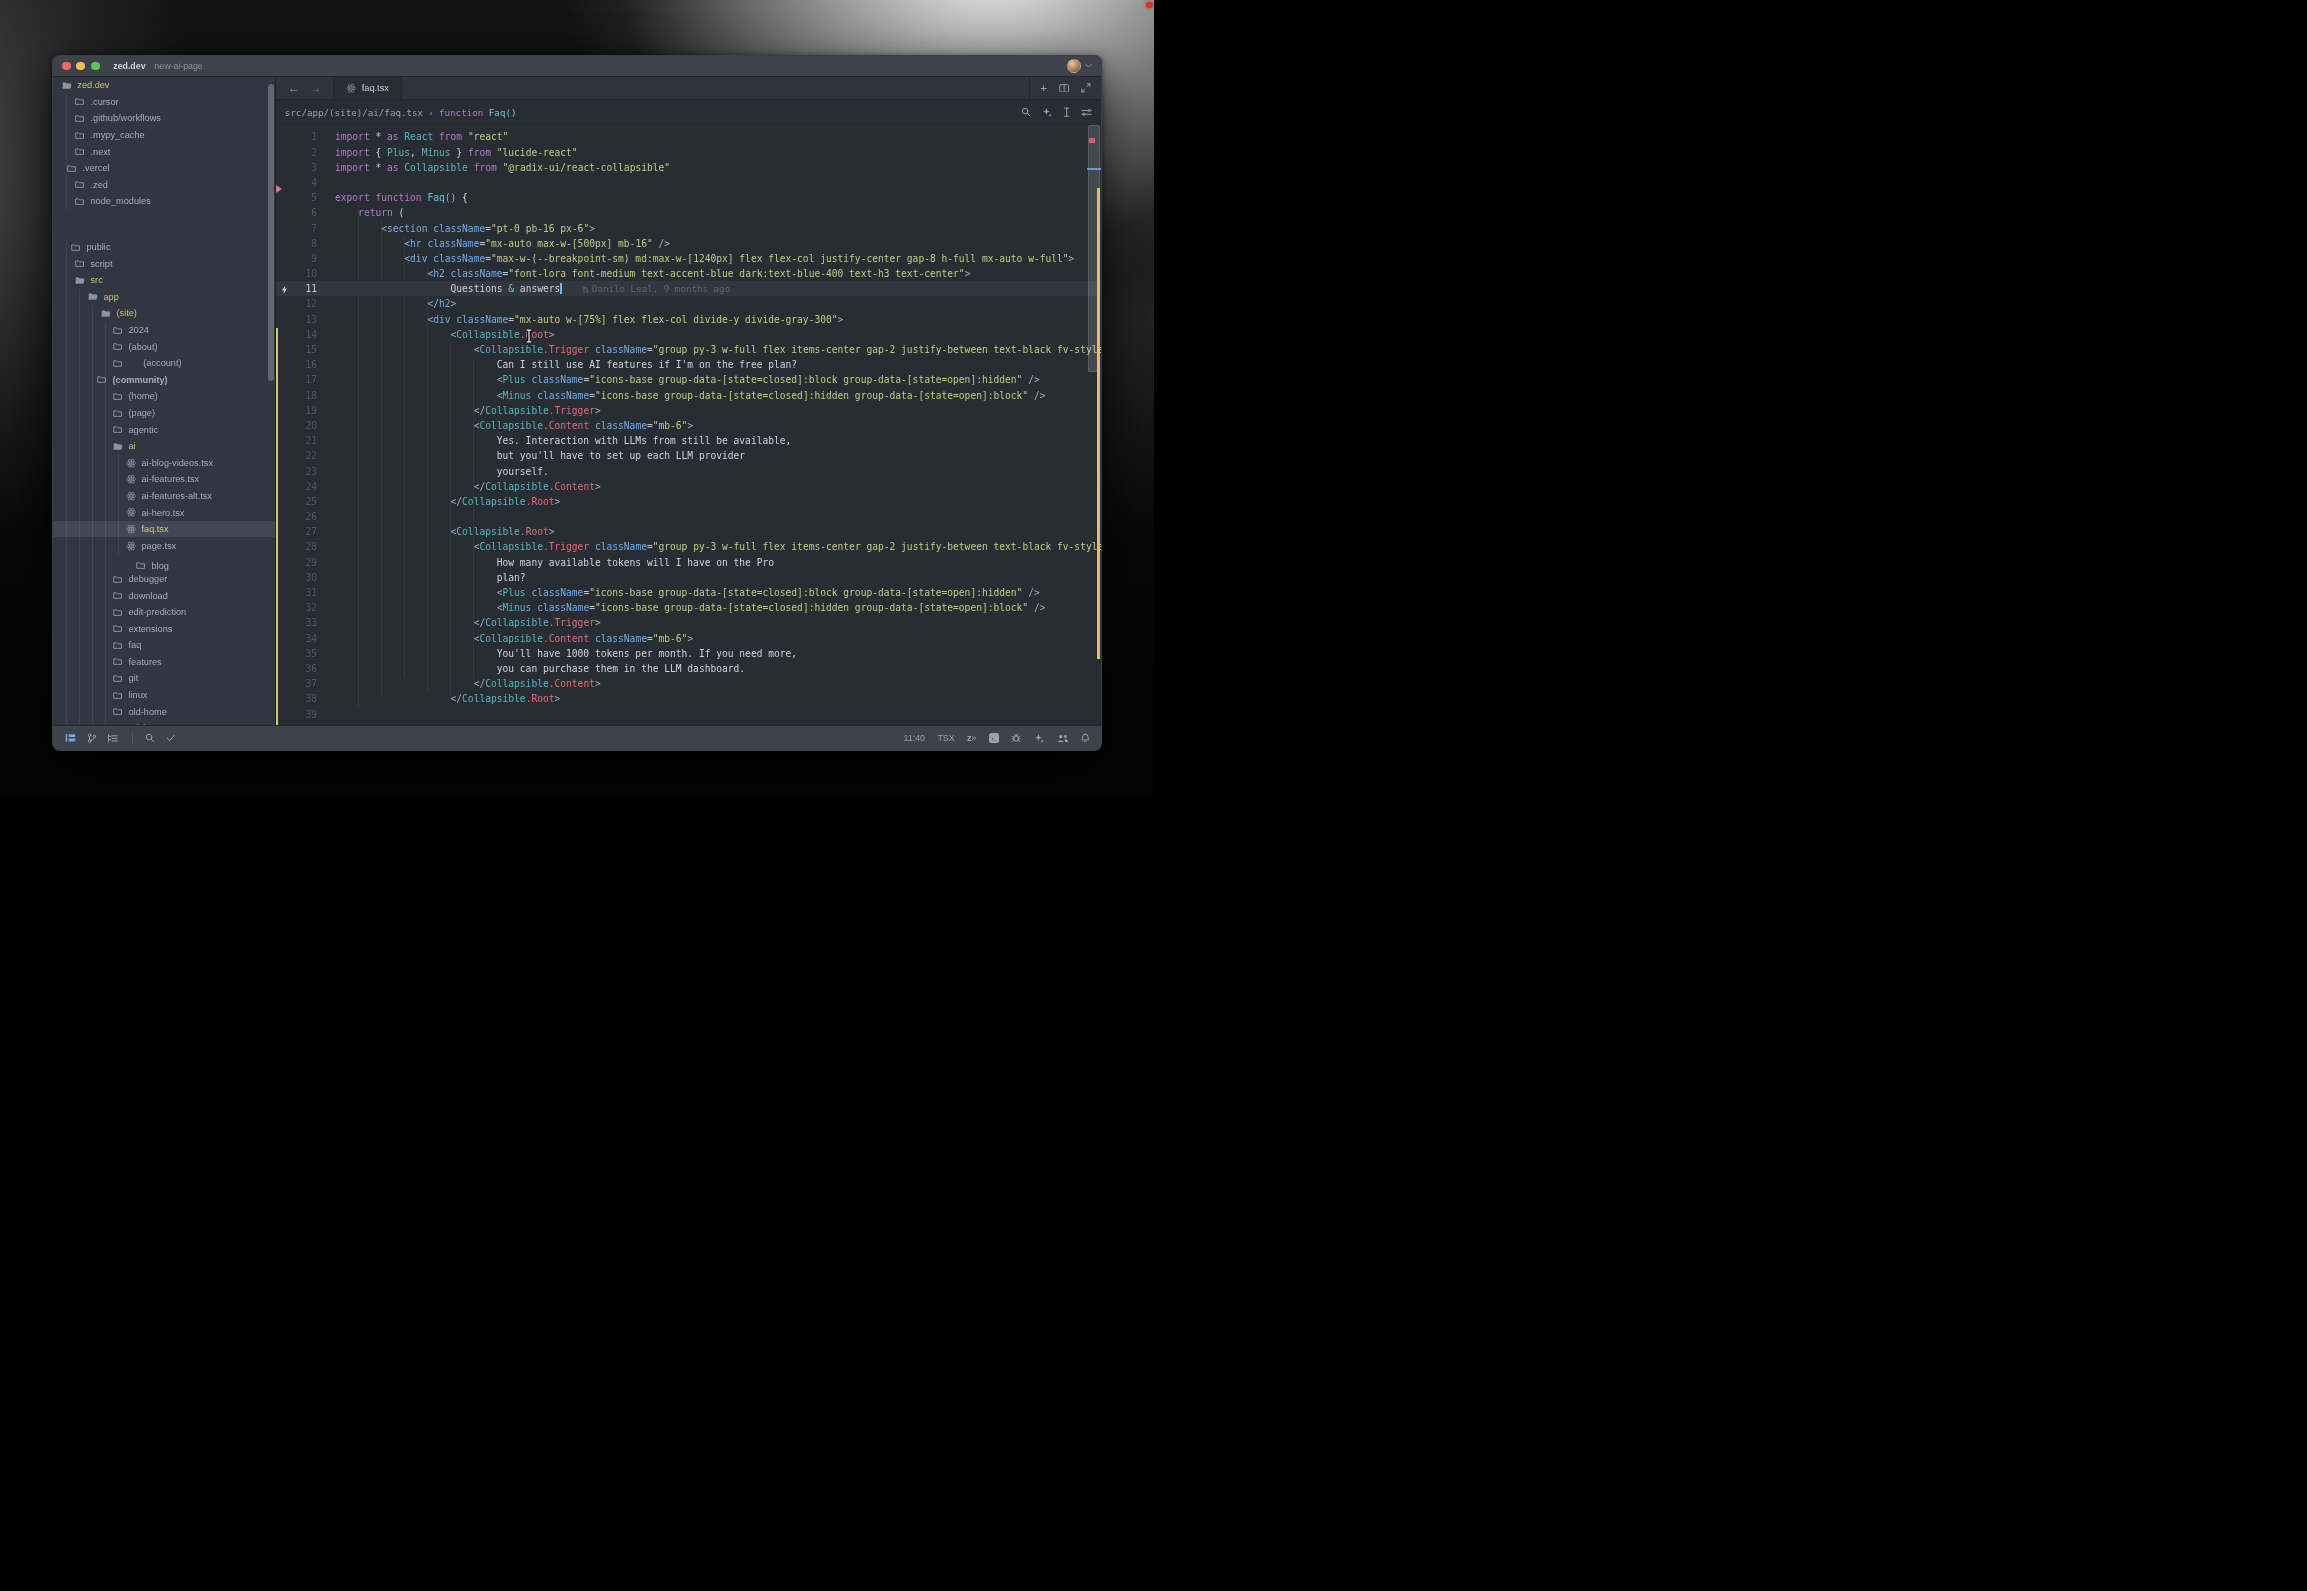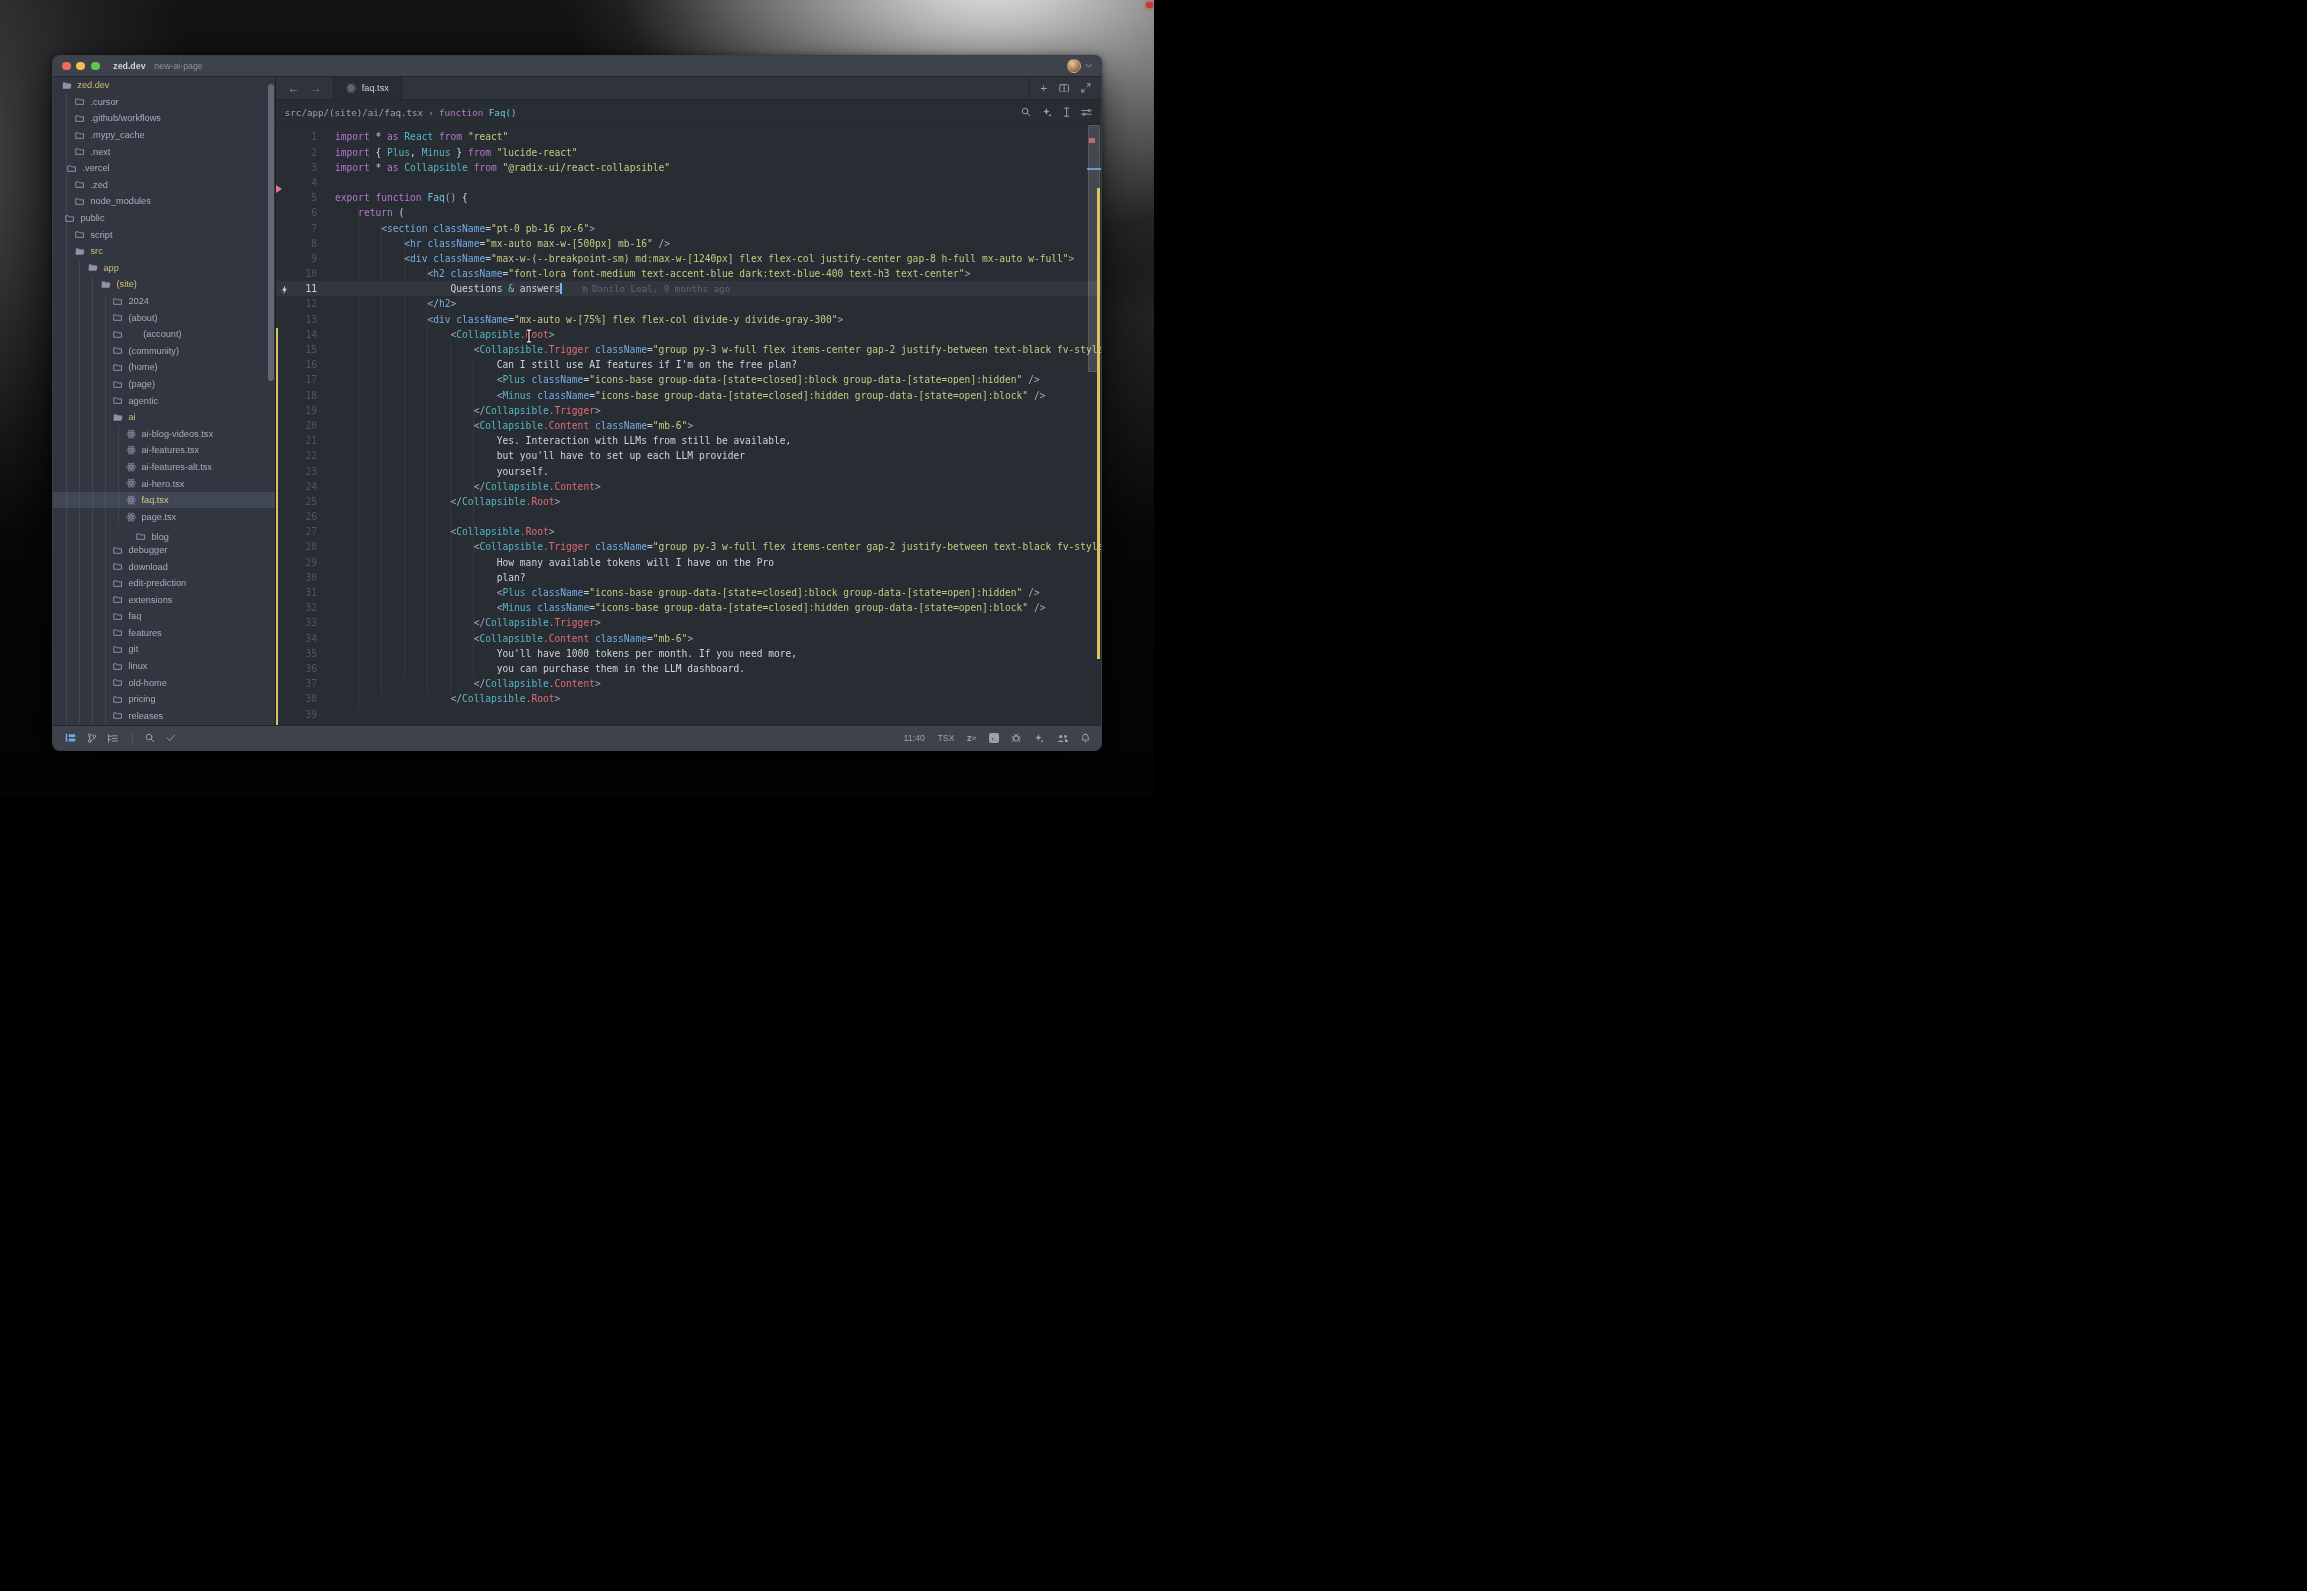--- a/index.html
+++ b/index.html
@@ -186,7 +186,7 @@
               </span>
               <span class="lbl">node_modules</span>
             </div>
-            <div class="trow" style="padding-left: 12px;">
+            <div class="trow" style="padding-left: 18px; margin-top: 29px;">
               <span class="guide" style="left:13.3px"></span>
               <span class="ticon" style="color:#8e96a4">
                 <svg width="9.6" height="8.8" viewBox="0 0 13 12">

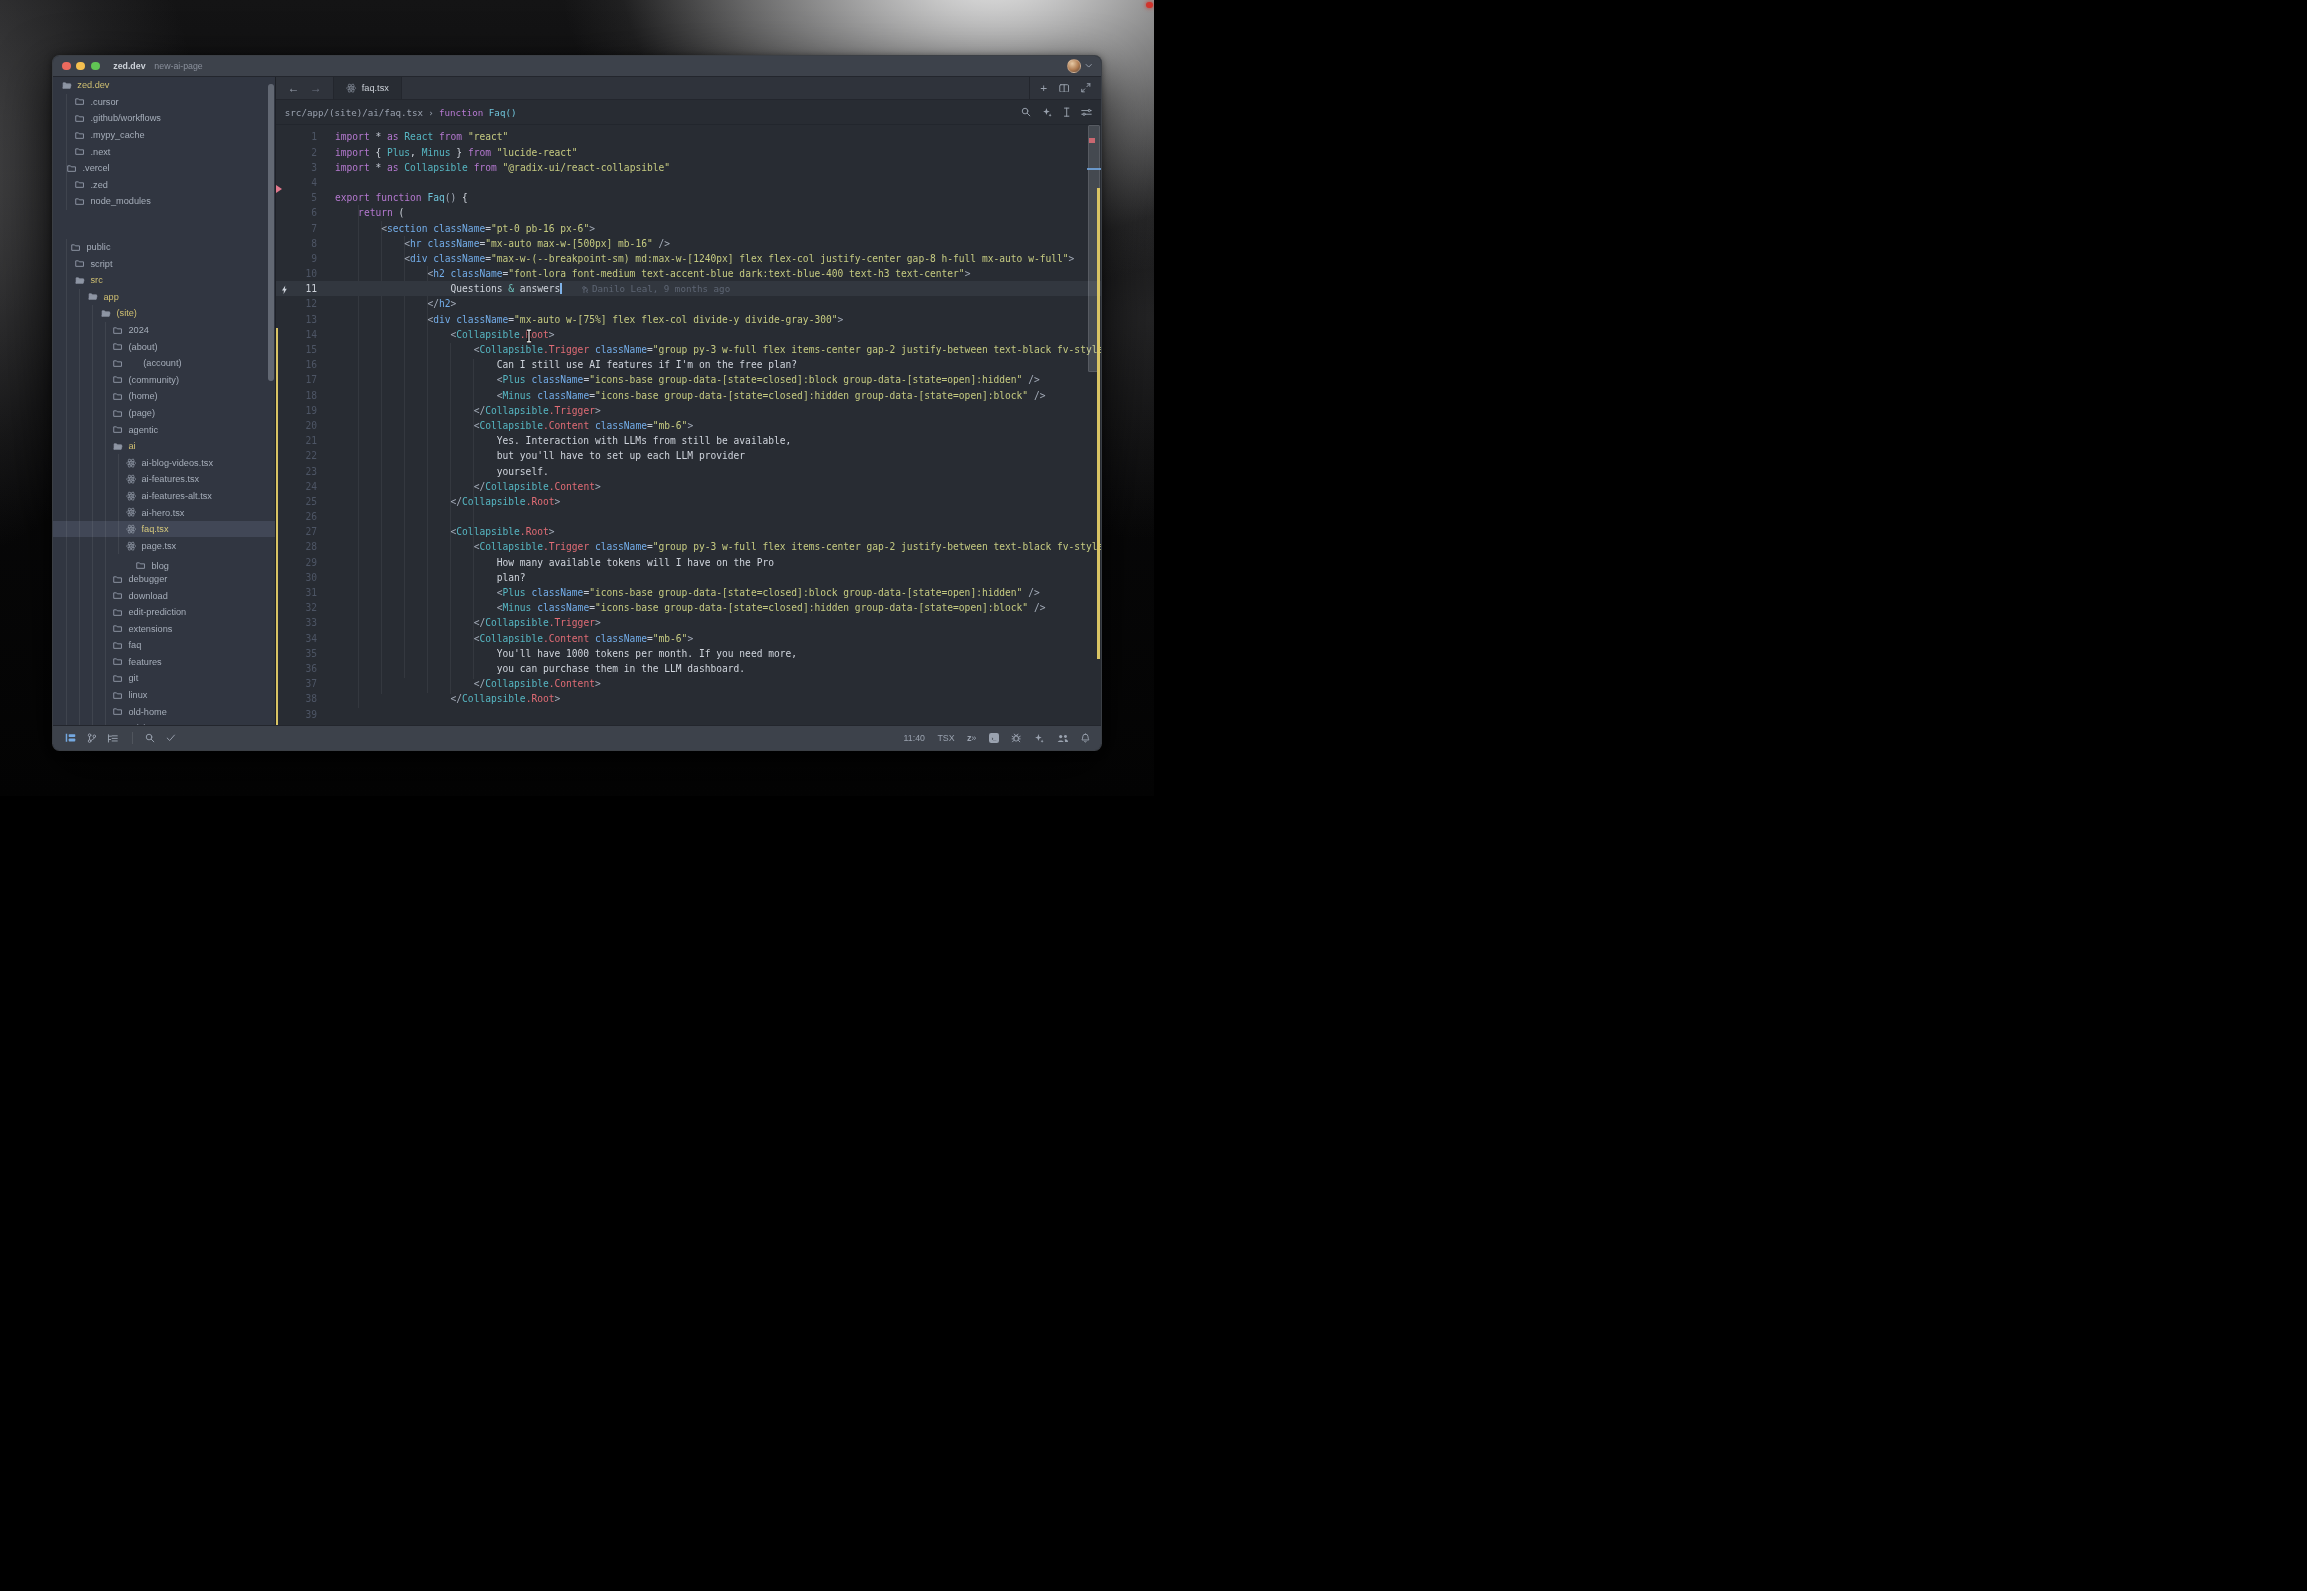--- a/index.html
+++ b/index.html
@@ -273,7 +273,7 @@
               </span>
               <span class="lbl">(account)</span>
             </div>
-            <div class="trow" style="padding-left: 60px;">
+            <div class="trow" style="padding-left: 44px; font-weight: bold;">
               <span class="guide" style="left:13.3px"></span>
               <span class="guide" style="left:26px"></span>
               <span class="guide" style="left:39px"></span>

